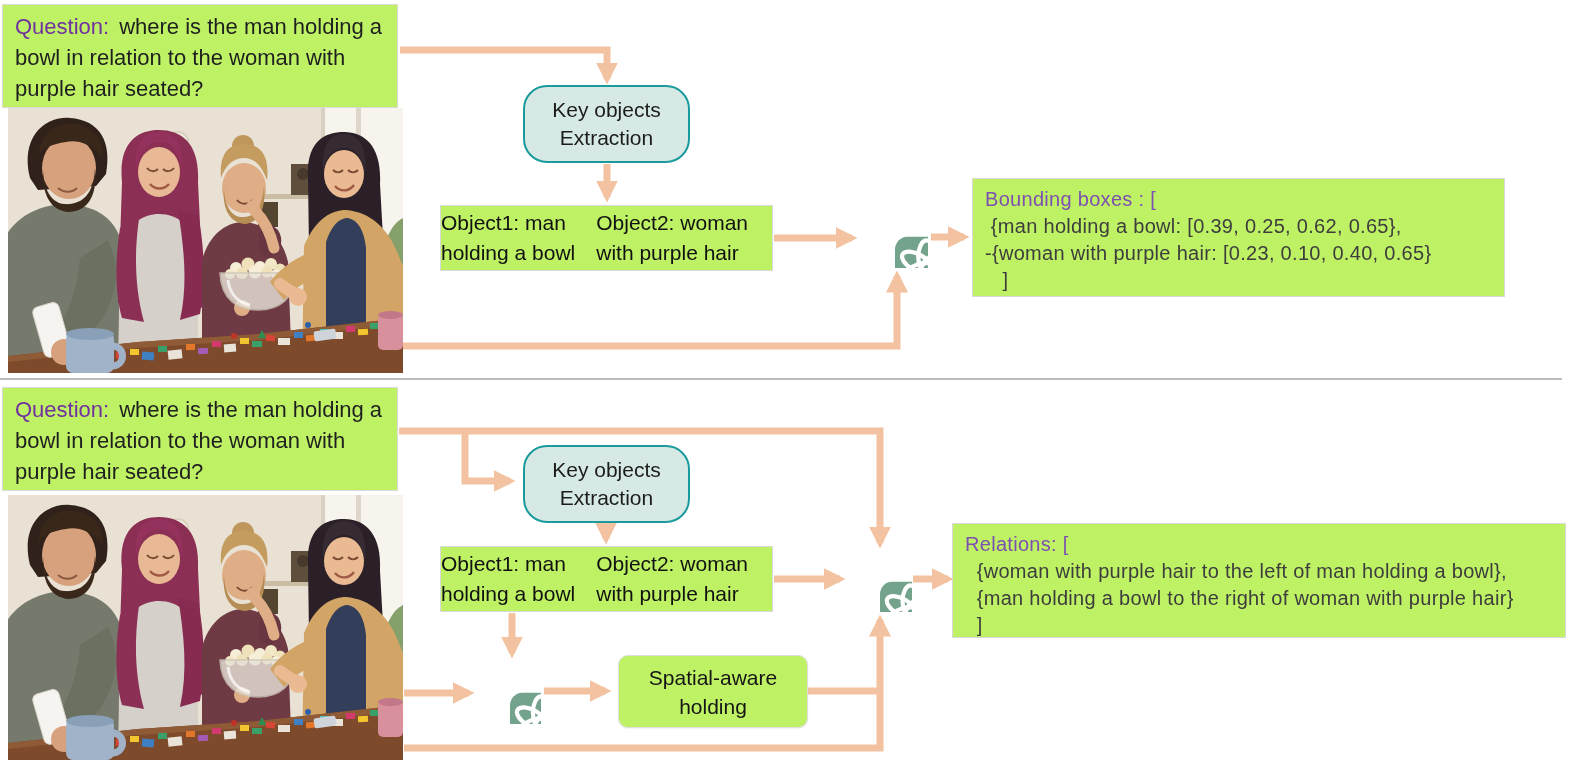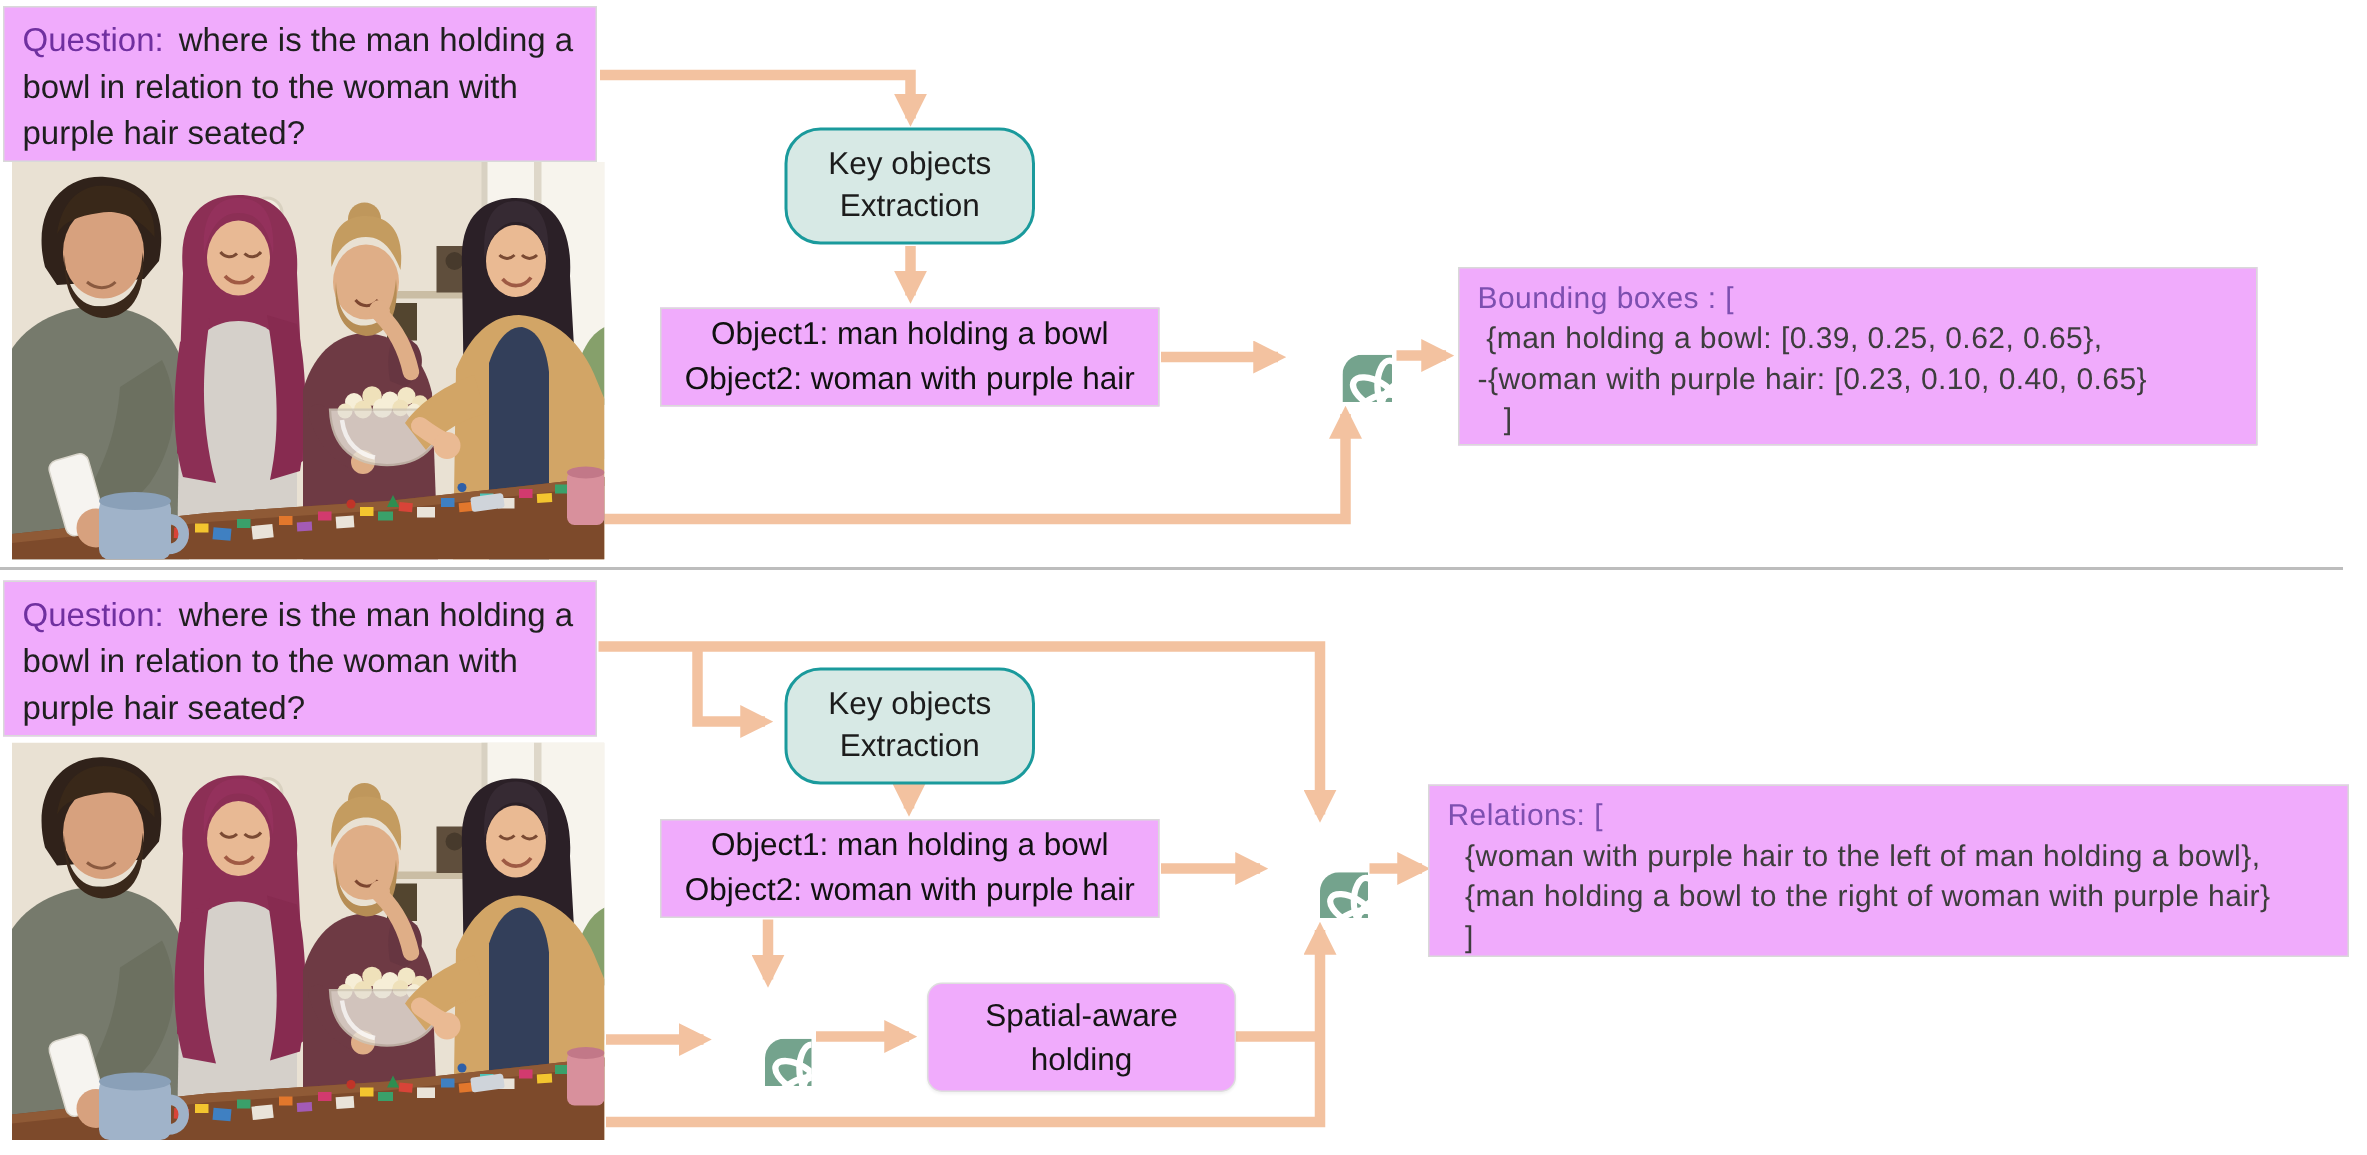--- a/index.html
+++ b/index.html
@@ -12,7 +12,7 @@
           font-family:"Liberation Sans",sans-serif;background:#ffffff;}
   .arrows{position:absolute;left:0;top:0;z-index:1;}
   .arrows path{fill:none;stroke:var(--arrow);stroke-width:7;}
-  .node{position:absolute;z-index:2;box-sizing:border-box;background:#f0abfc;}
+  .node{position:absolute;z-index:2;box-sizing:border-box;background:#bef264;}
   .qbox{border:1px solid var(--boxBorder);padding:6px 12px;font-size:22px;line-height:31px;
         color:var(--textDark);}
   .qbox .qlabel{color:var(--questionPurple);margin-right:10px;}

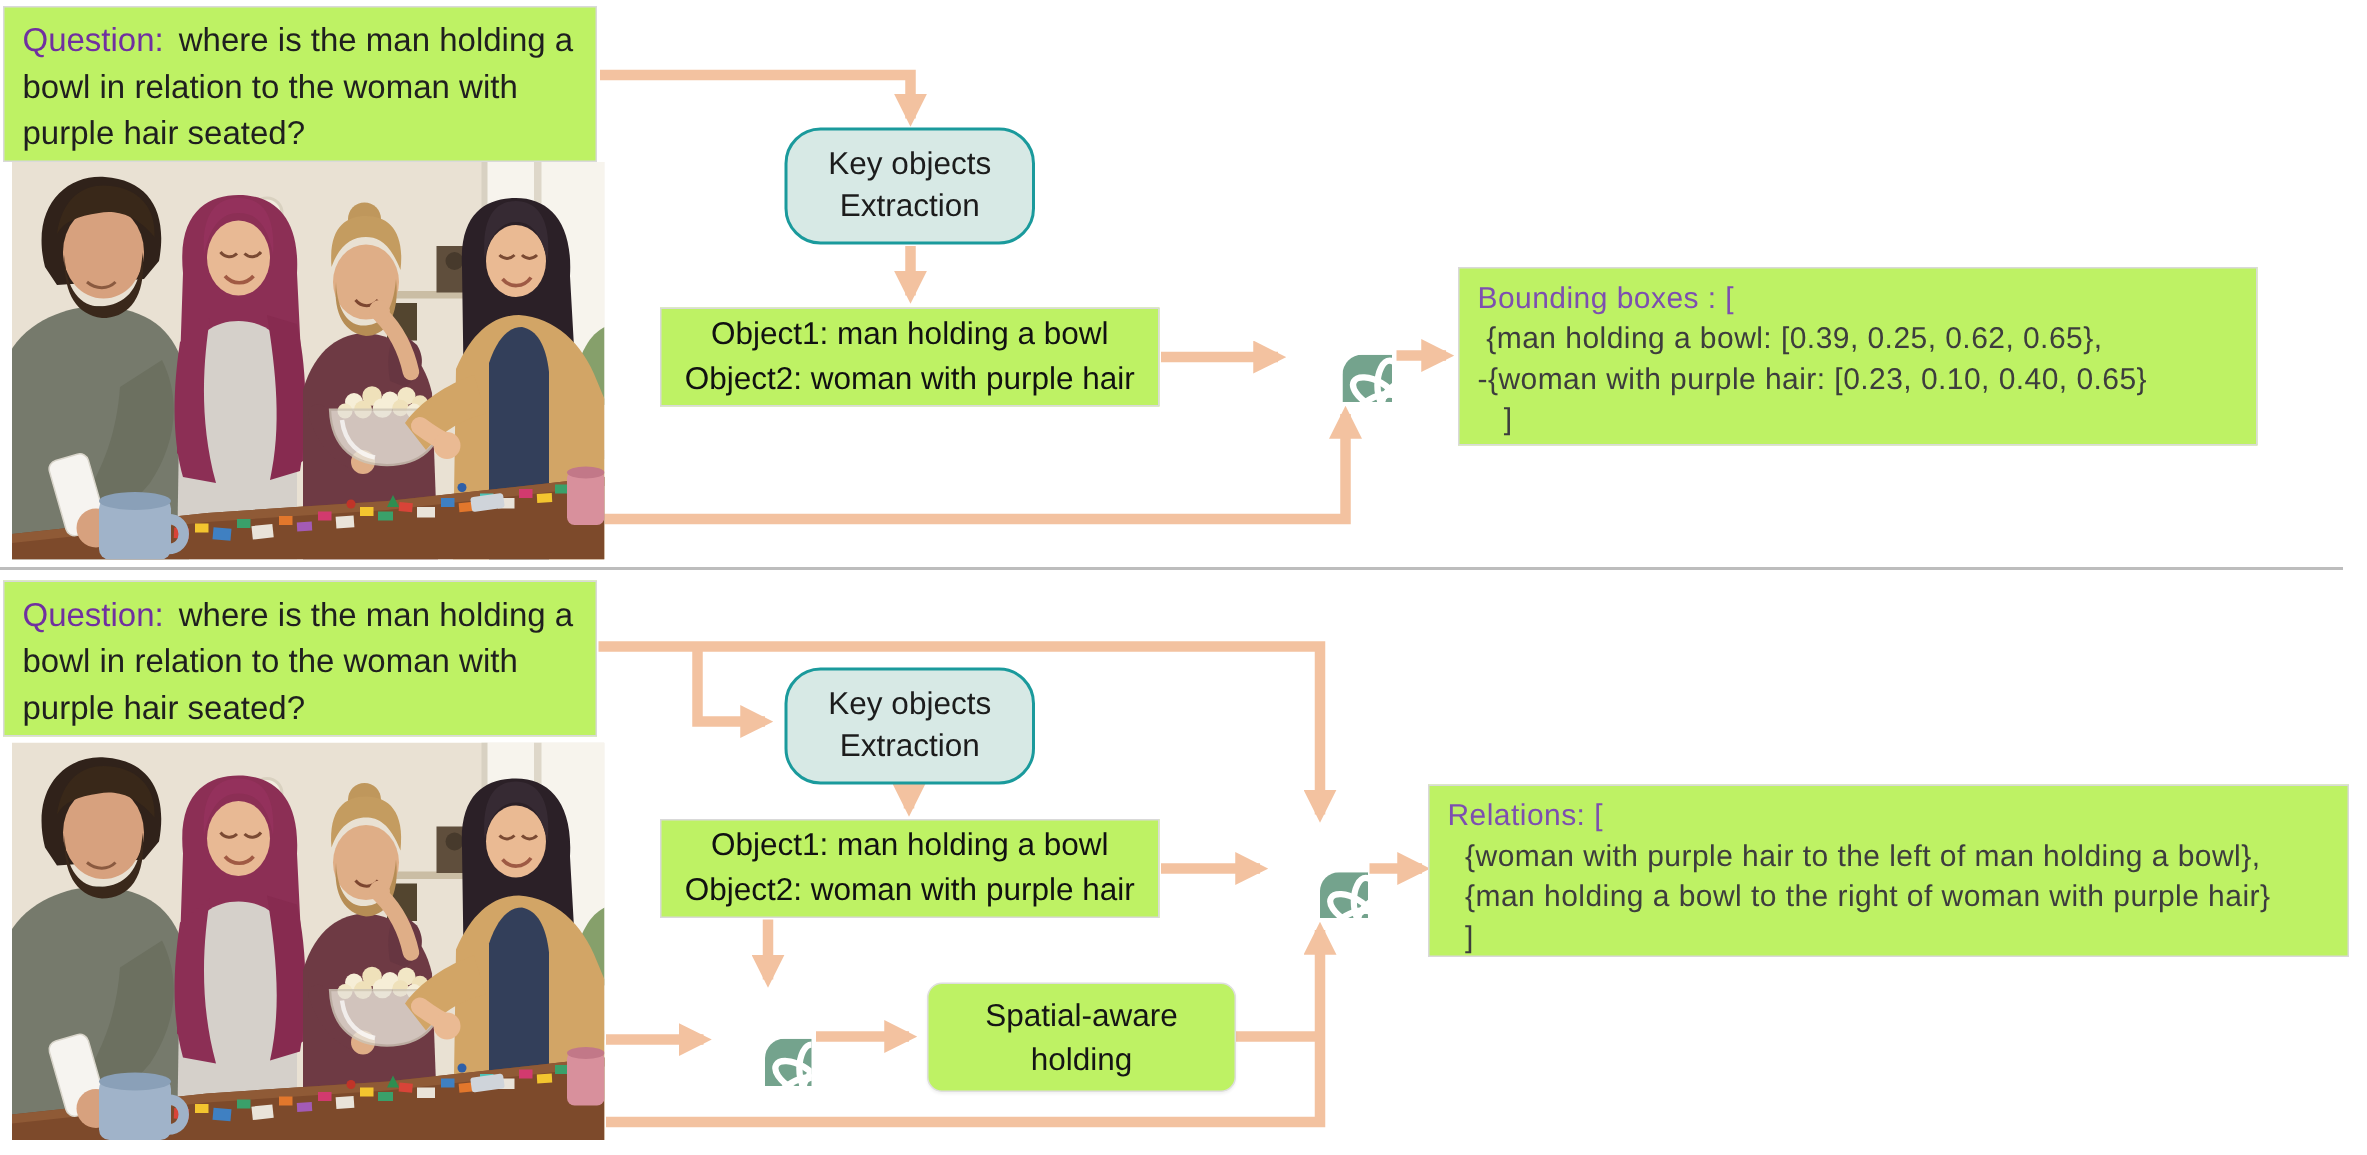--- a/index.html
+++ b/index.html
@@ -19,7 +19,7 @@
   .keybox{background:var(--tealFill);border:2.5px solid var(--tealBorder);border-radius:24px;
           display:flex;flex-direction:column;align-items:center;justify-content:center;
           font-size:21px;line-height:28px;color:#1c1c1c;}
-  .objbox{border:1px solid var(--boxBorder);display:flex;flex-direction:column;align-items:center;
+  .objbox{border:1px solid var(--boxBorder);display:flex;flex-direction:row;align-items:center;
           justify-content:center;font-size:21px;line-height:30px;color:#111;}
   .spatialbox{border:1px solid #dedede;border-radius:10px;display:flex;flex-direction:column;
           align-items:center;justify-content:center;font-size:21px;line-height:29px;color:#151515;

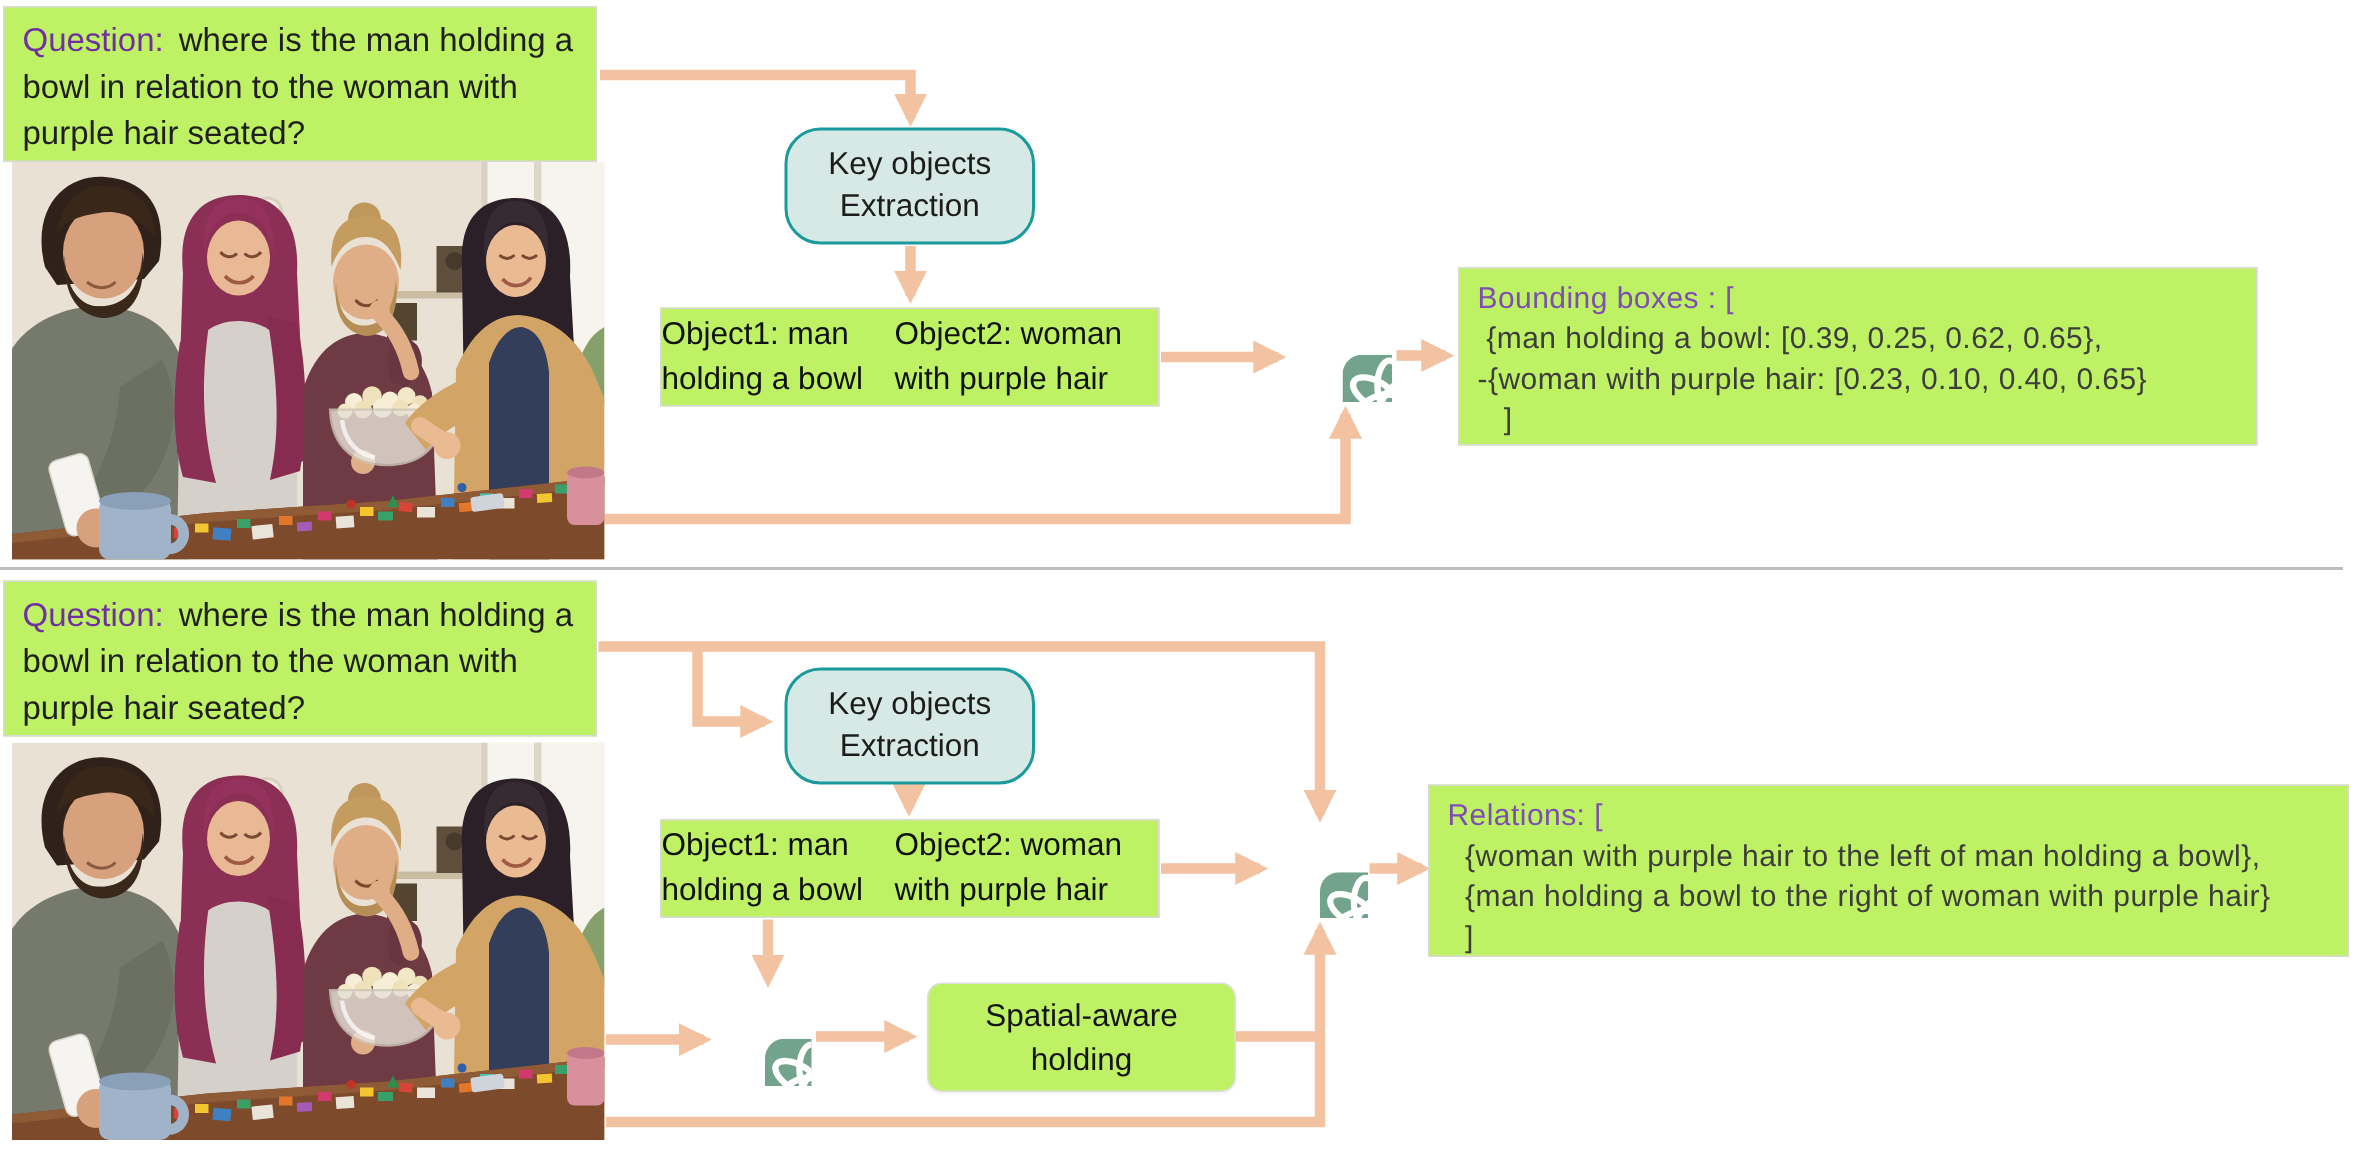--- a/index.html
+++ b/index.html
@@ -273,7 +273,7 @@
         </svg>
     </div>
 
-    <div class="node spatialbox" style="position:absolute;left:618px;top:655px;width:206px;height:73px;">
+    <div class="node spatialbox" style="position:absolute;left:618px;top:655px;width:190px;height:73px;">
       <span>Spatial-aware</span>
       <span>holding</span>
     </div>

